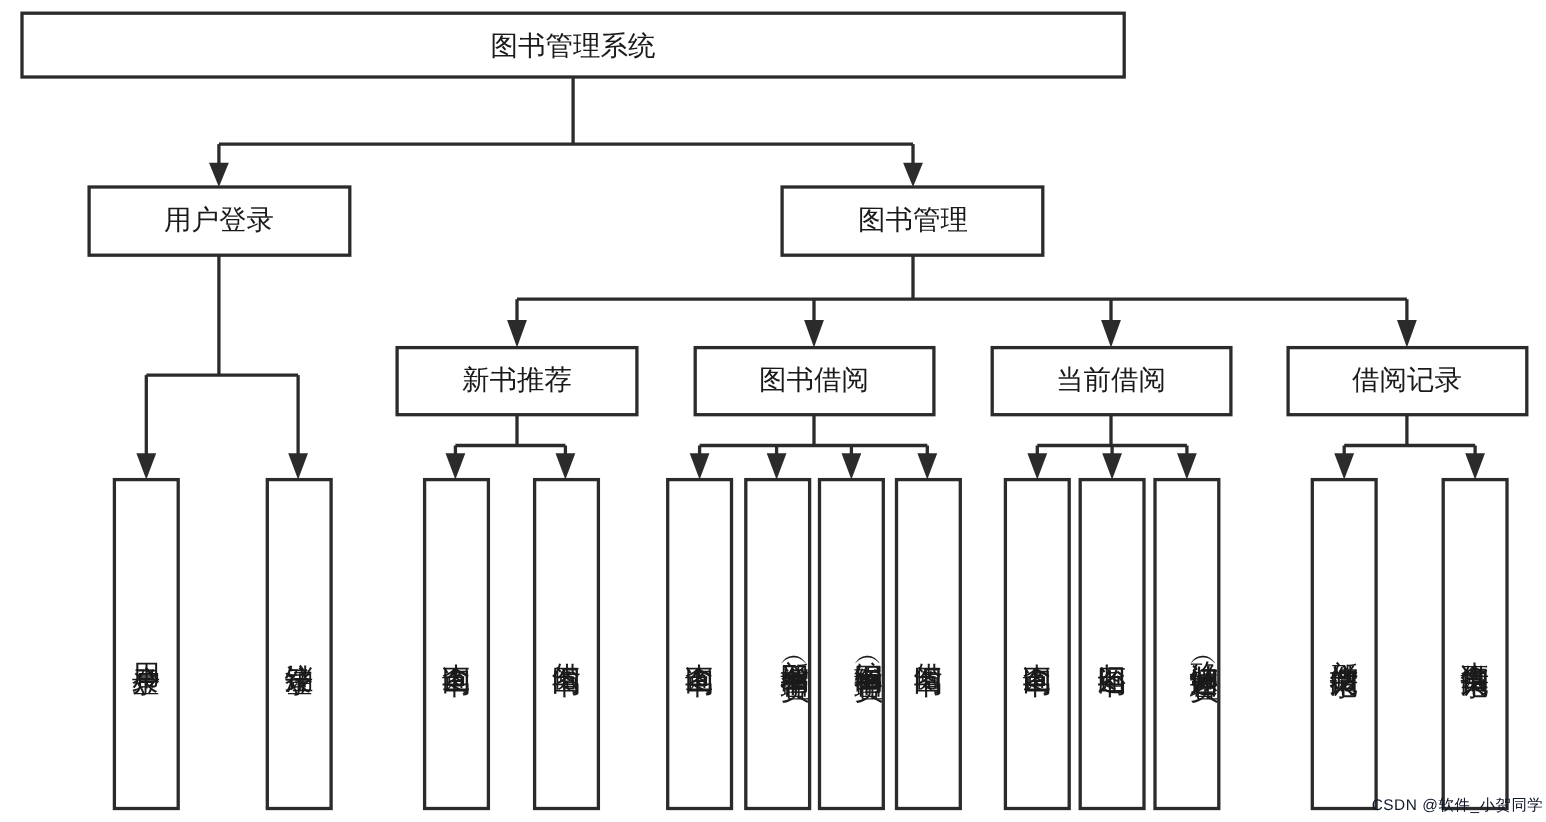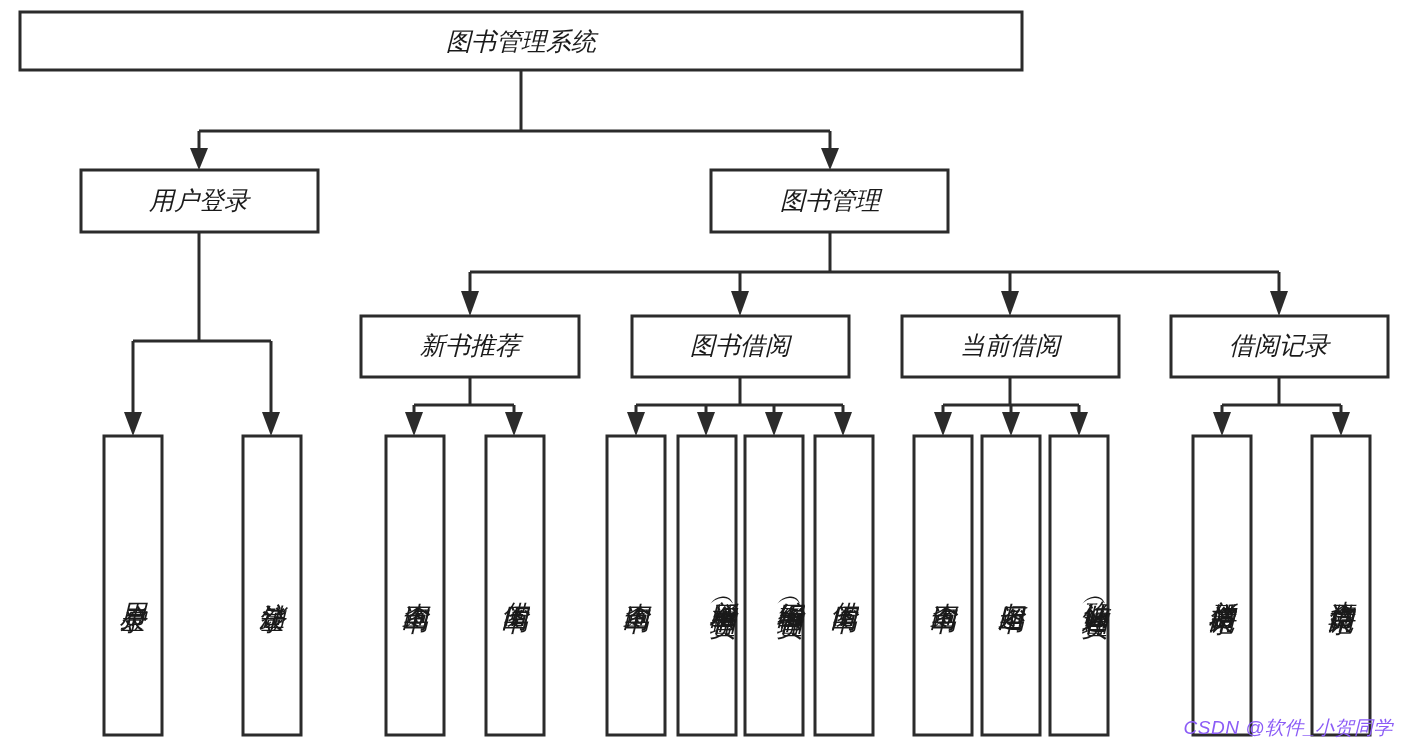--- a/index.html
+++ b/index.html
@@ -16,7 +16,6 @@
     height: 747px;
     background: #ffffff;
     overflow: hidden;
-    font-style: italic;
   }
   #diagram {
     position: absolute;

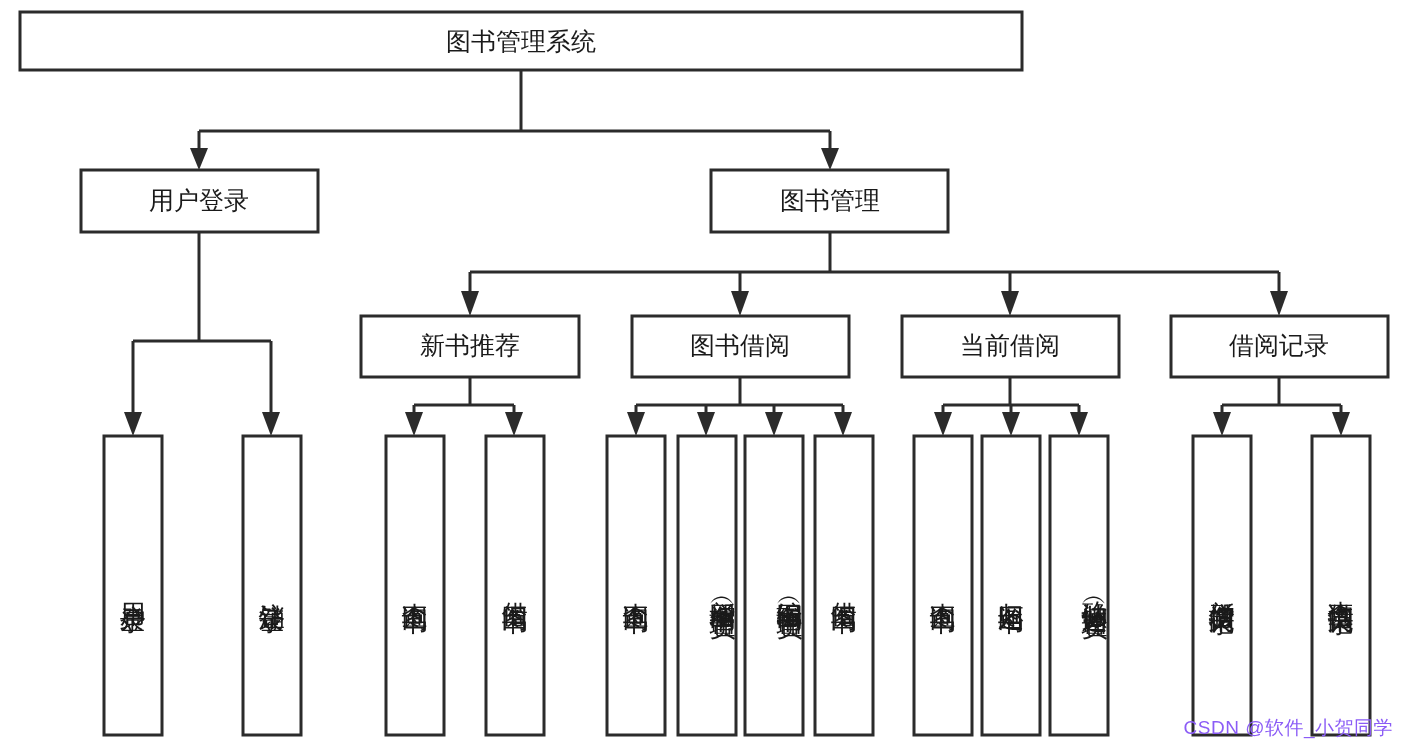--- a/index.html
+++ b/index.html
@@ -63,11 +63,11 @@
   }
   #watermark {
     position: absolute;
-    right: 12px;
+    right: 2px;
     bottom: 6px;
     font-family: "Liberation Sans", "DejaVu Sans", sans-serif;
-    font-size: 19px;
-    color: #8b5cf6;
+    font-size: 14px;
+    color: #0f172a;
     letter-spacing: 0.5px;
     user-select: none;
   }

